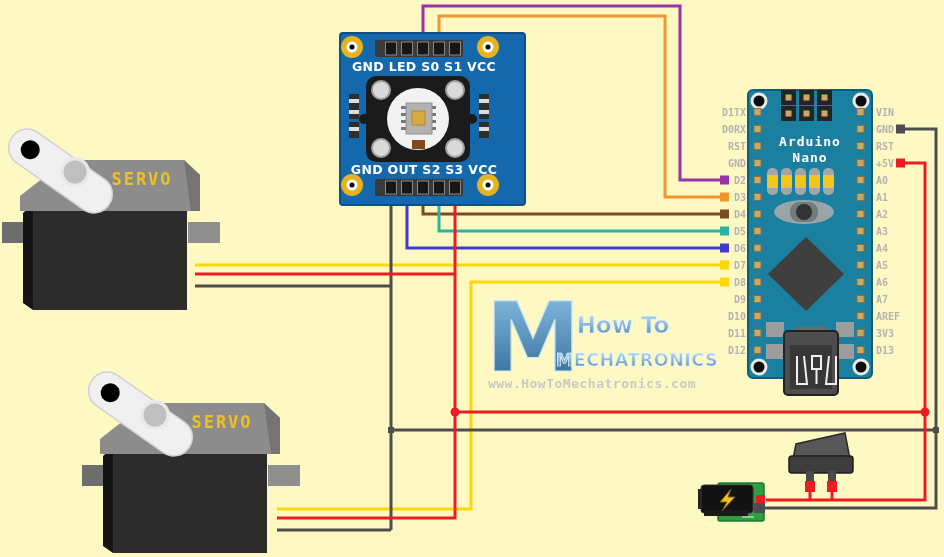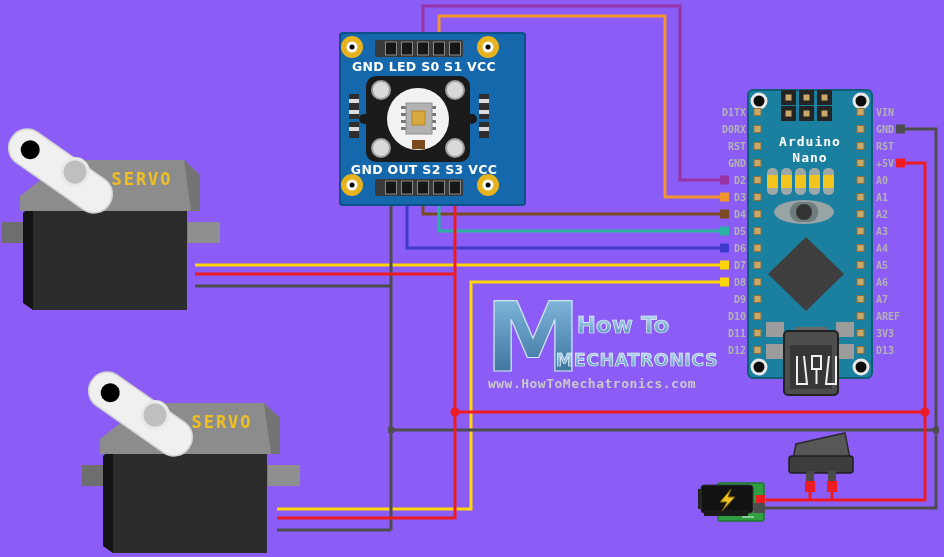--- a/index.html
+++ b/index.html
@@ -3,7 +3,7 @@
 <meta charset="utf-8">
 <style>
   html,body{margin:0;padding:0;background:#000;}
-  .stage{position:relative;width:944px;height:557px;background:#8b5cf6;overflow:hidden;}
+  .stage{position:relative;width:944px;height:557px;background:#fef9c3;overflow:hidden;}
   text{user-select:none;}
   .pinlbl{font:bold 10px "DejaVu Sans Mono",monospace;fill:#b3b3b3;}
   .senslbl{font:bold 12.5px "DejaVu Sans",sans-serif;fill:#ffffff;letter-spacing:.3px;}

